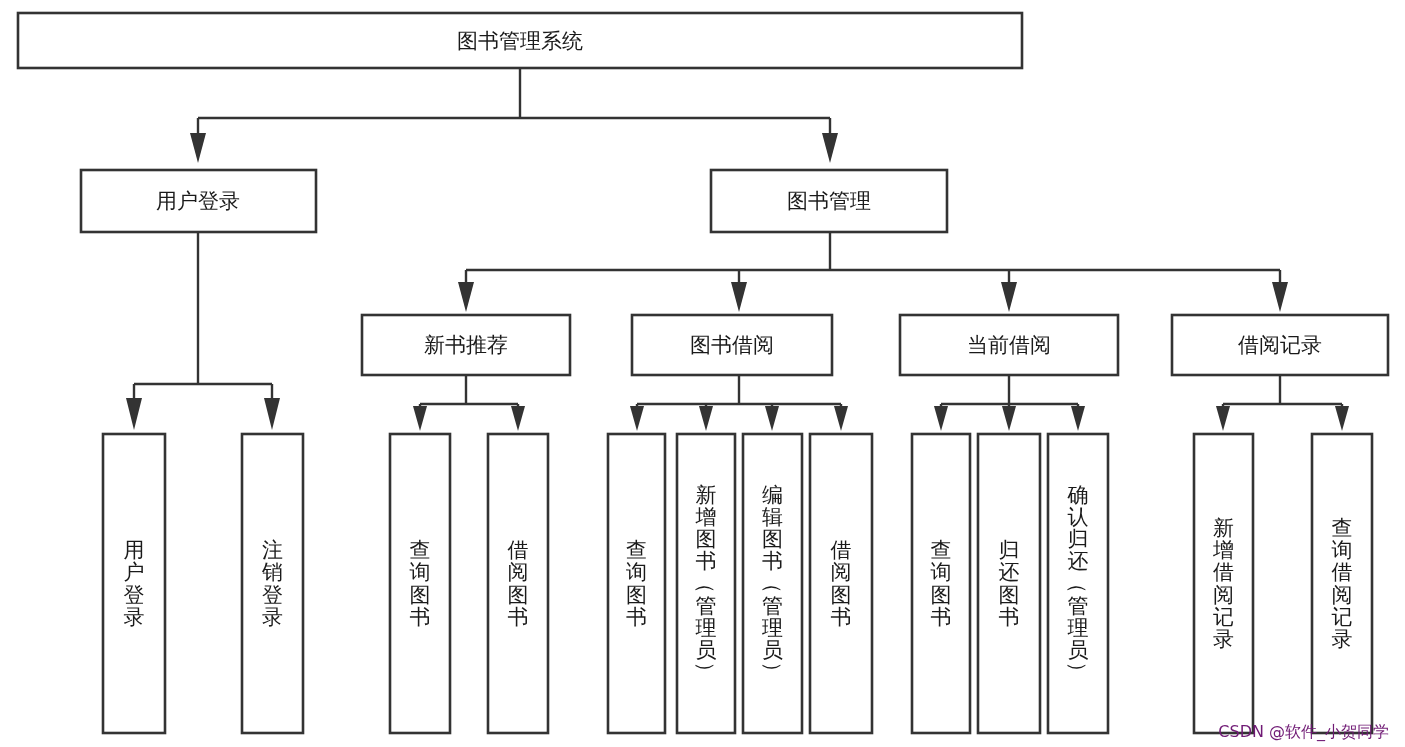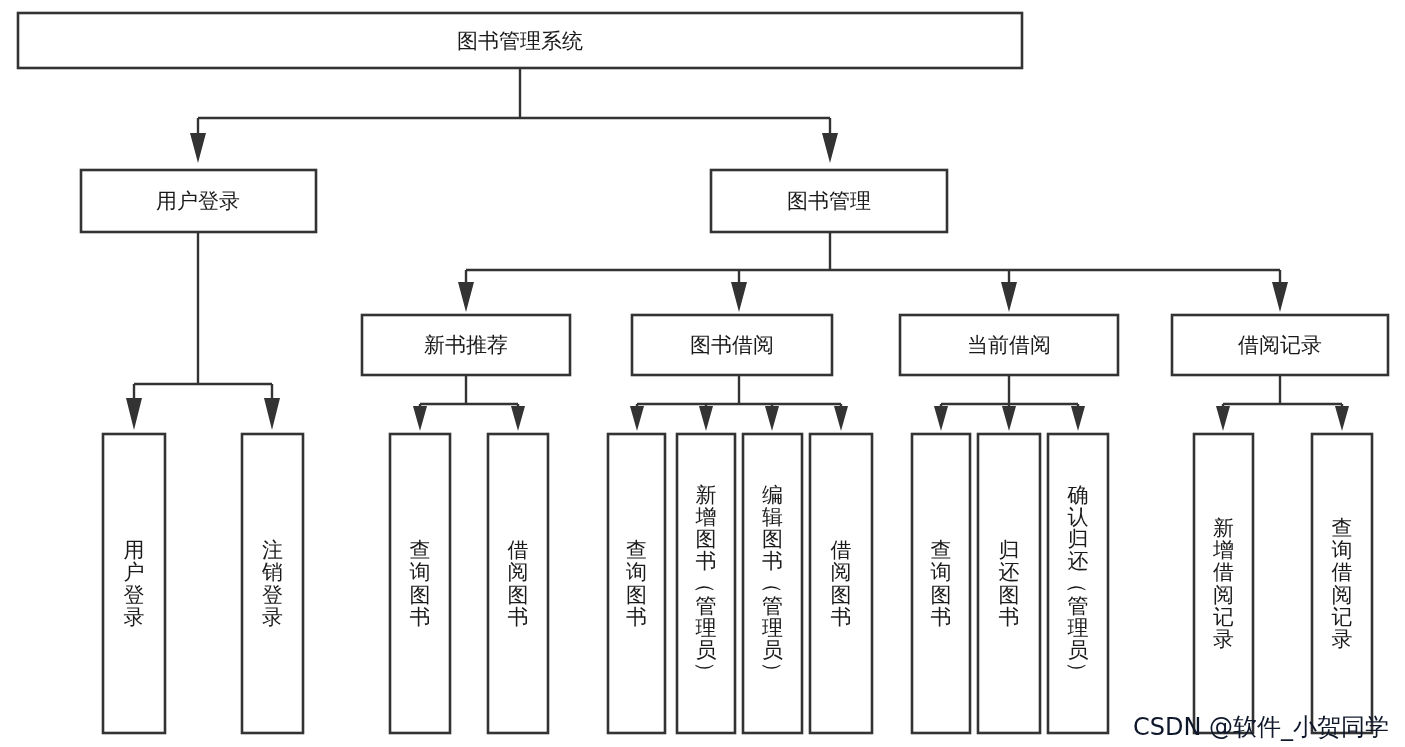--- a/index.html
+++ b/index.html
@@ -79,8 +79,8 @@
     right: 16px;
     bottom: 4px;
     font-family: "DejaVu Sans", "Liberation Sans", sans-serif;
-    font-size: 24px;
-    color: #0f172a;
+    font-size: 16px;
+    color: #701a75;
     white-space: nowrap;
     pointer-events: none;
   }

